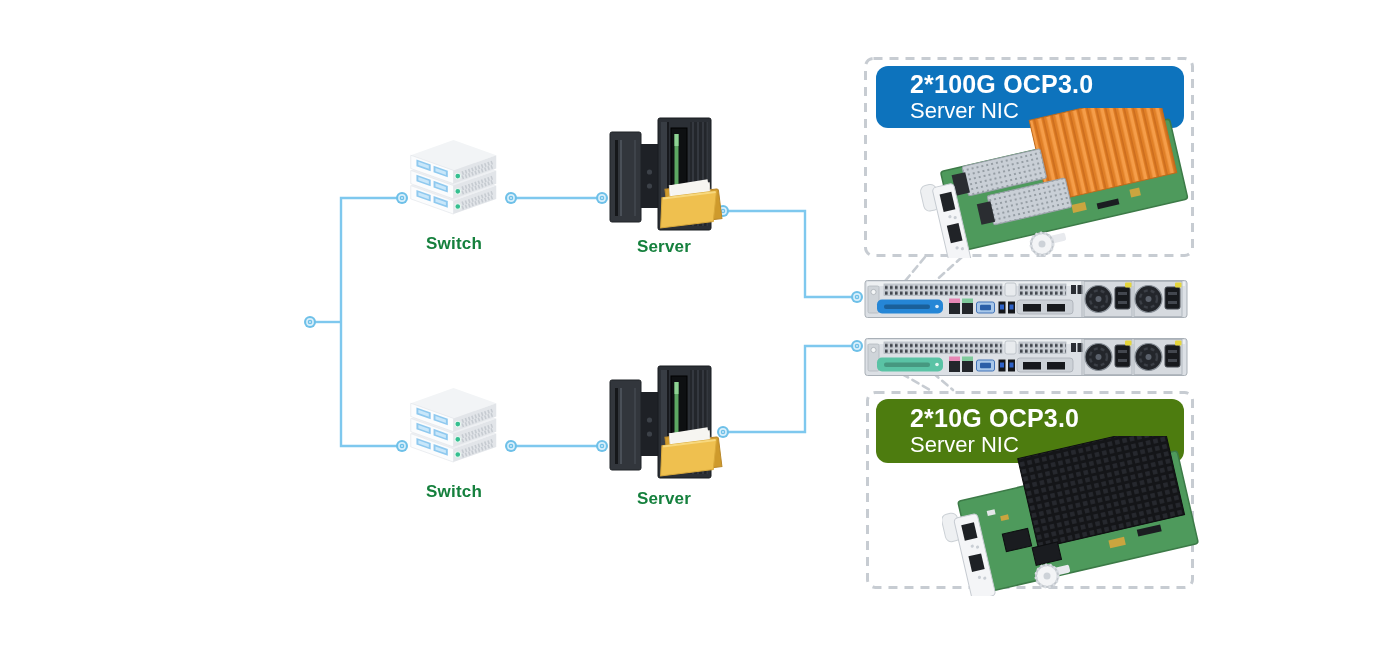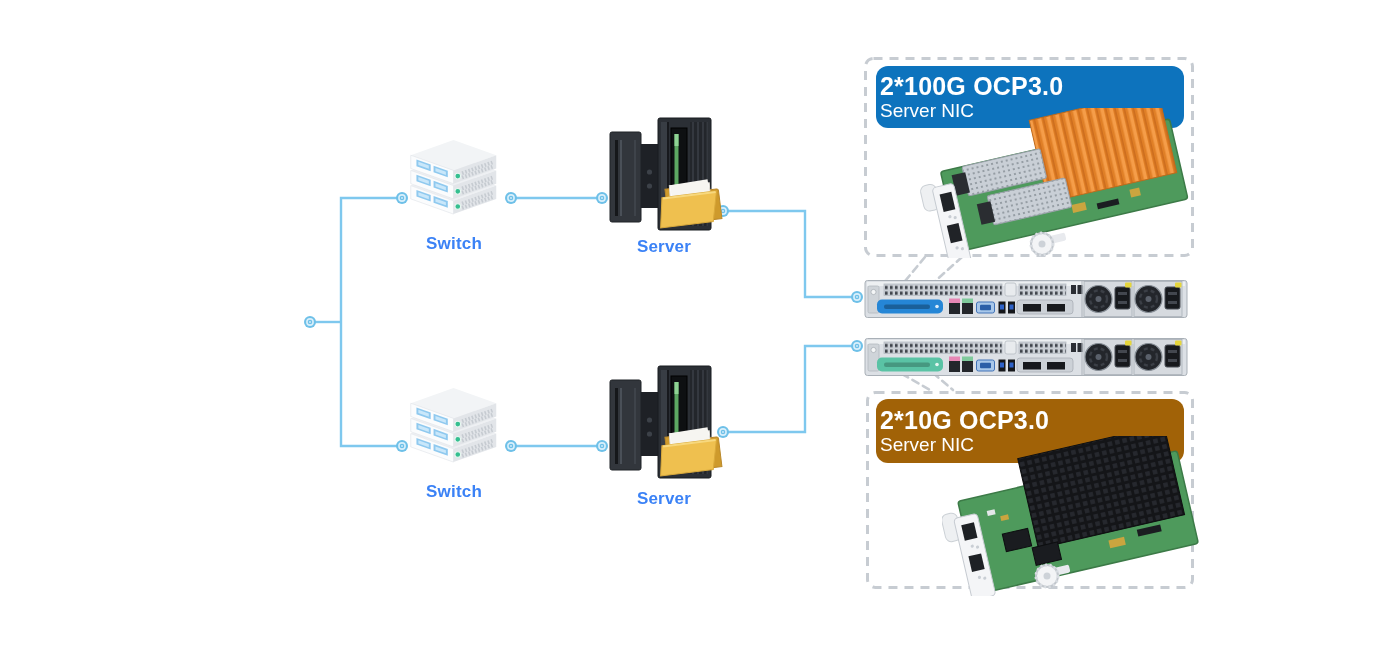--- a/index.html
+++ b/index.html
@@ -9,7 +9,7 @@
   svg{display:block;}
   .node-label{color:#3b82f6;font-size:17px;font-weight:700;text-align:center;letter-spacing:.2px;}
   .badge{border-radius:12px;color:#fff;display:flex;flex-direction:column;justify-content:center;
-         padding-left:4px;box-sizing:border-box;}
+         padding-left:34px;box-sizing:border-box;}
   .badge-title{font-size:25px;font-weight:700;letter-spacing:.2px;line-height:1.12;}
   .badge-sub{font-size:19px;font-weight:400;line-height:1.15;}
   .z1{z-index:1}.z2{z-index:2}.z3{z-index:3}.z4{z-index:4}

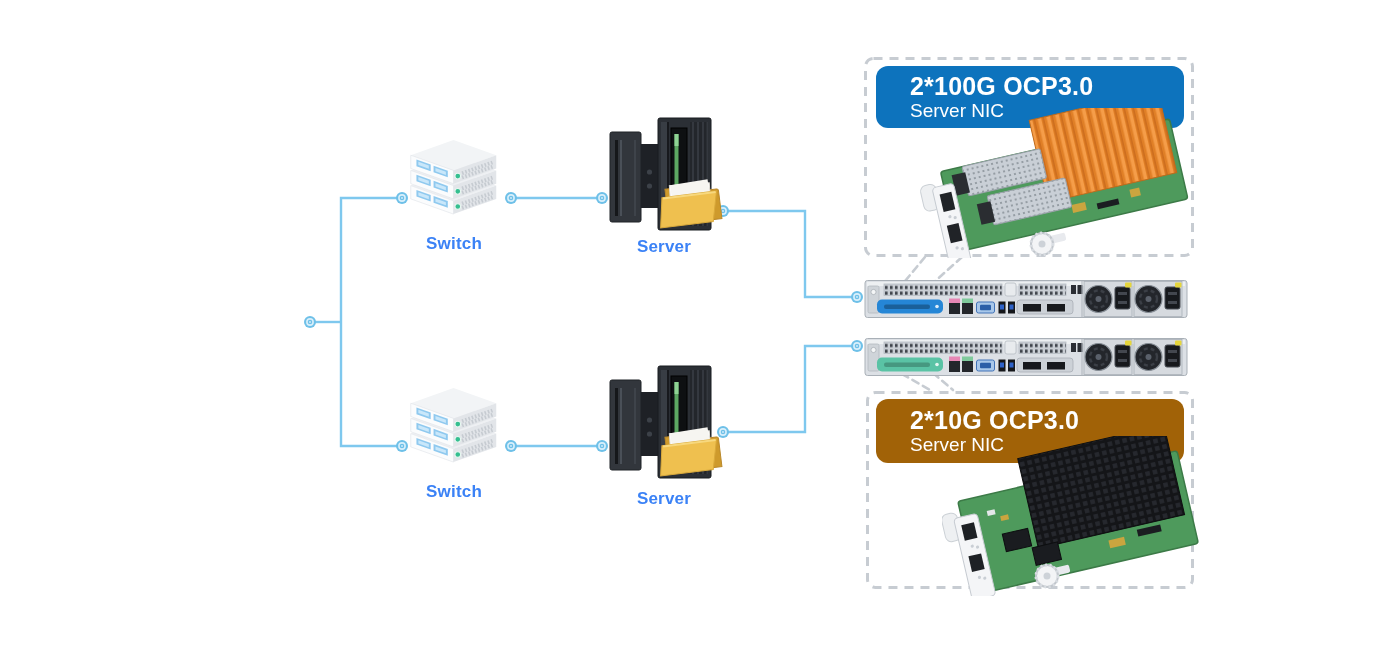--- a/index.html
+++ b/index.html
@@ -11,7 +11,7 @@
   .badge{border-radius:12px;color:#fff;display:flex;flex-direction:column;justify-content:center;
          padding-left:34px;box-sizing:border-box;}
   .badge-title{font-size:25px;font-weight:700;letter-spacing:.2px;line-height:1.12;}
-  .badge-sub{font-size:19px;font-weight:400;line-height:1.15;}
+  .badge-sub{font-size:22px;font-weight:400;line-height:1.15;}
   .z1{z-index:1}.z2{z-index:2}.z3{z-index:3}.z4{z-index:4}
 </style>
 </head>

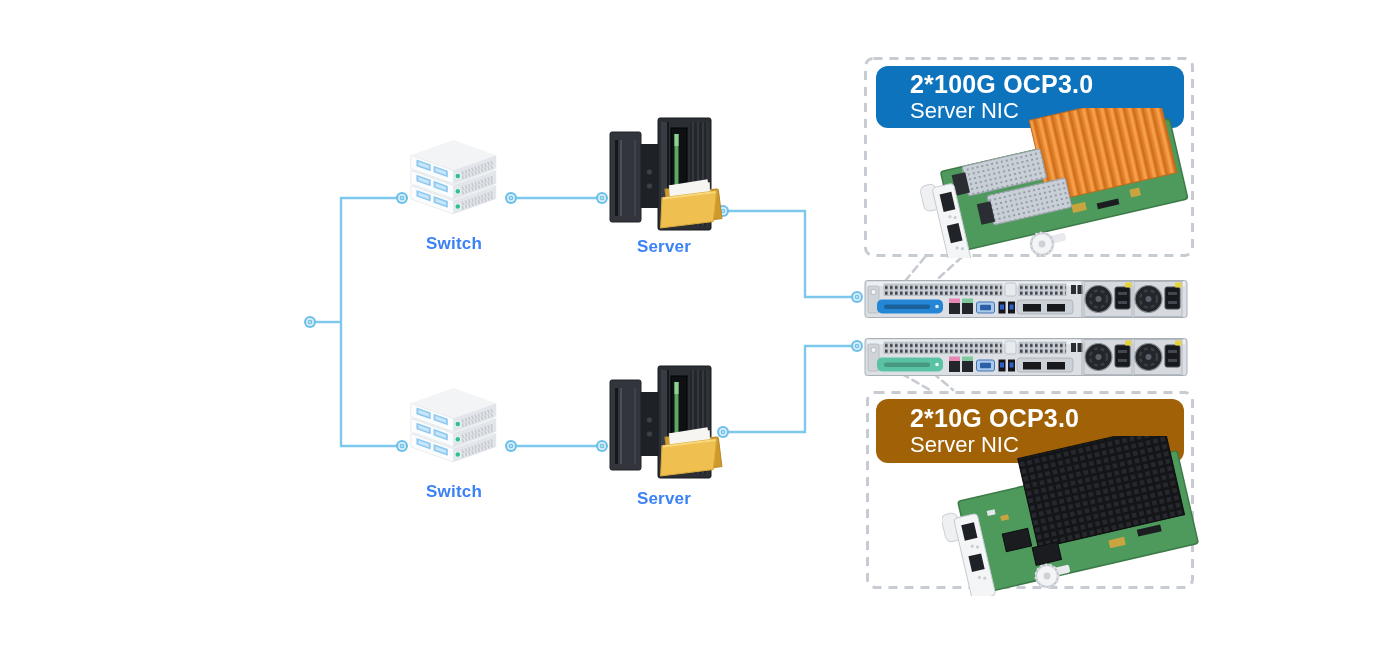--- a/index.html
+++ b/index.html
@@ -7,7 +7,7 @@
           font-family:"Liberation Sans", sans-serif;}
   .abs{position:absolute;}
   svg{display:block;}
-  .node-label{color:#3b82f6;font-size:17px;font-weight:700;text-align:center;letter-spacing:.2px;}
+  .node-label{color:#15803d;font-size:17px;font-weight:700;text-align:center;letter-spacing:.2px;}
   .badge{border-radius:12px;color:#fff;display:flex;flex-direction:column;justify-content:center;
          padding-left:34px;box-sizing:border-box;}
   .badge-title{font-size:25px;font-weight:700;letter-spacing:.2px;line-height:1.12;}

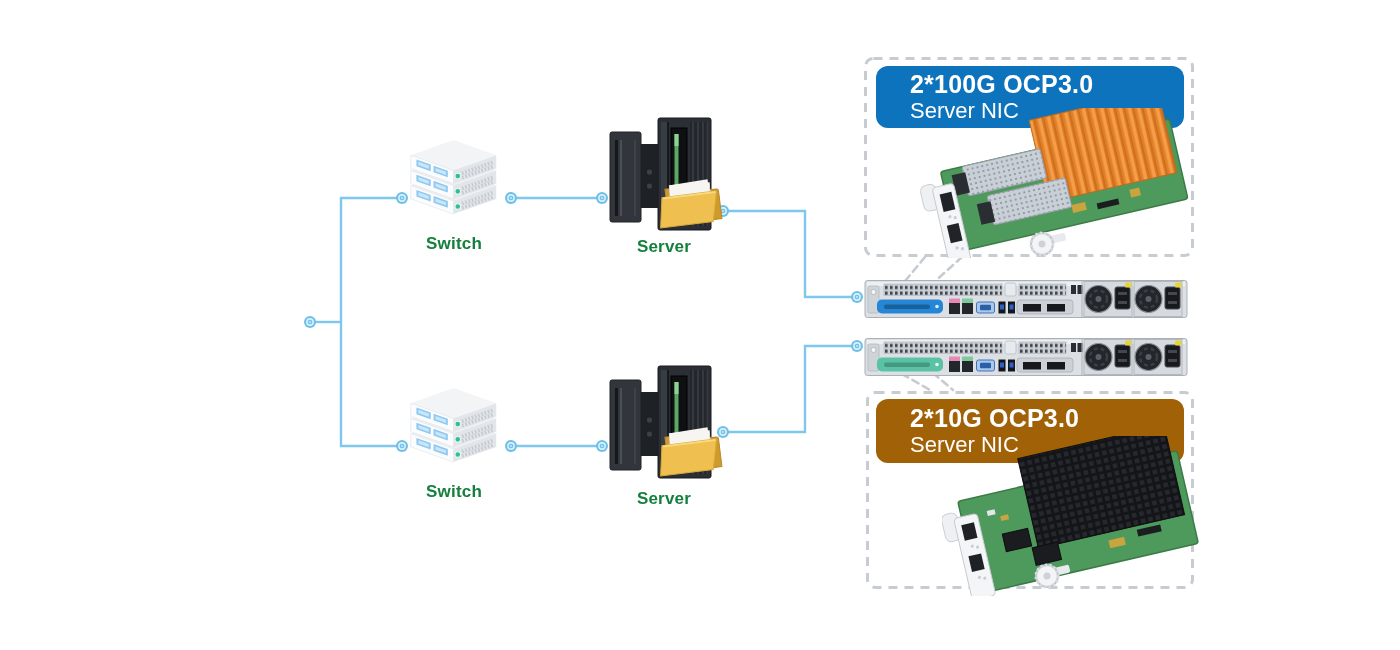--- a/index.html
+++ b/index.html
@@ -337,7 +337,7 @@
     <div class="badge-sub">Server NIC</div>
   </div>
 
-  <div class="abs z3 badge" style="left: 876px; top: 399px; width: 308px; height: 64px; background-color: #a16207; justify-content: center;">
+  <div class="abs z3 badge" style="left: 876px; top: 399px; width: 308px; height: 64px; background-color: #4d7c0f; justify-content: center;">
     <div class="badge-title">2*10G OCP3.0</div>
     <div class="badge-sub">Server NIC</div>
   </div>

